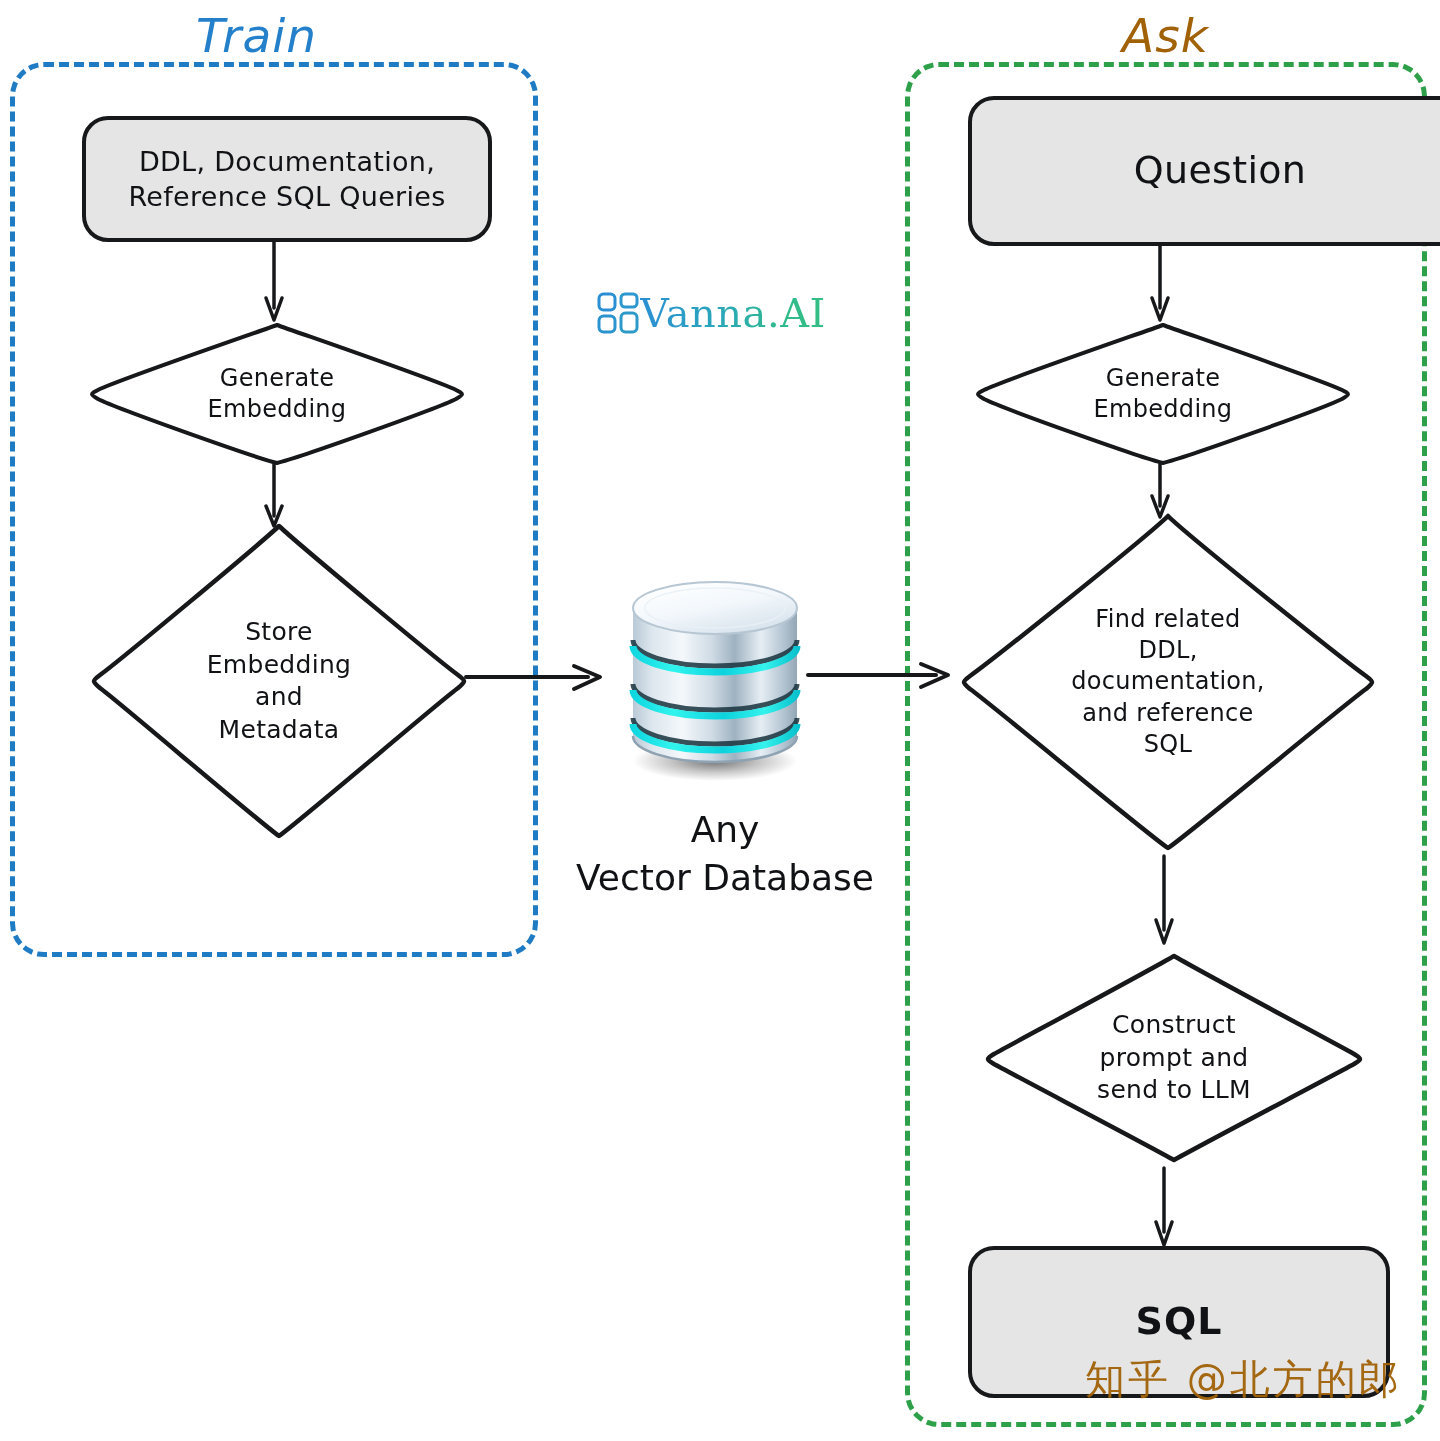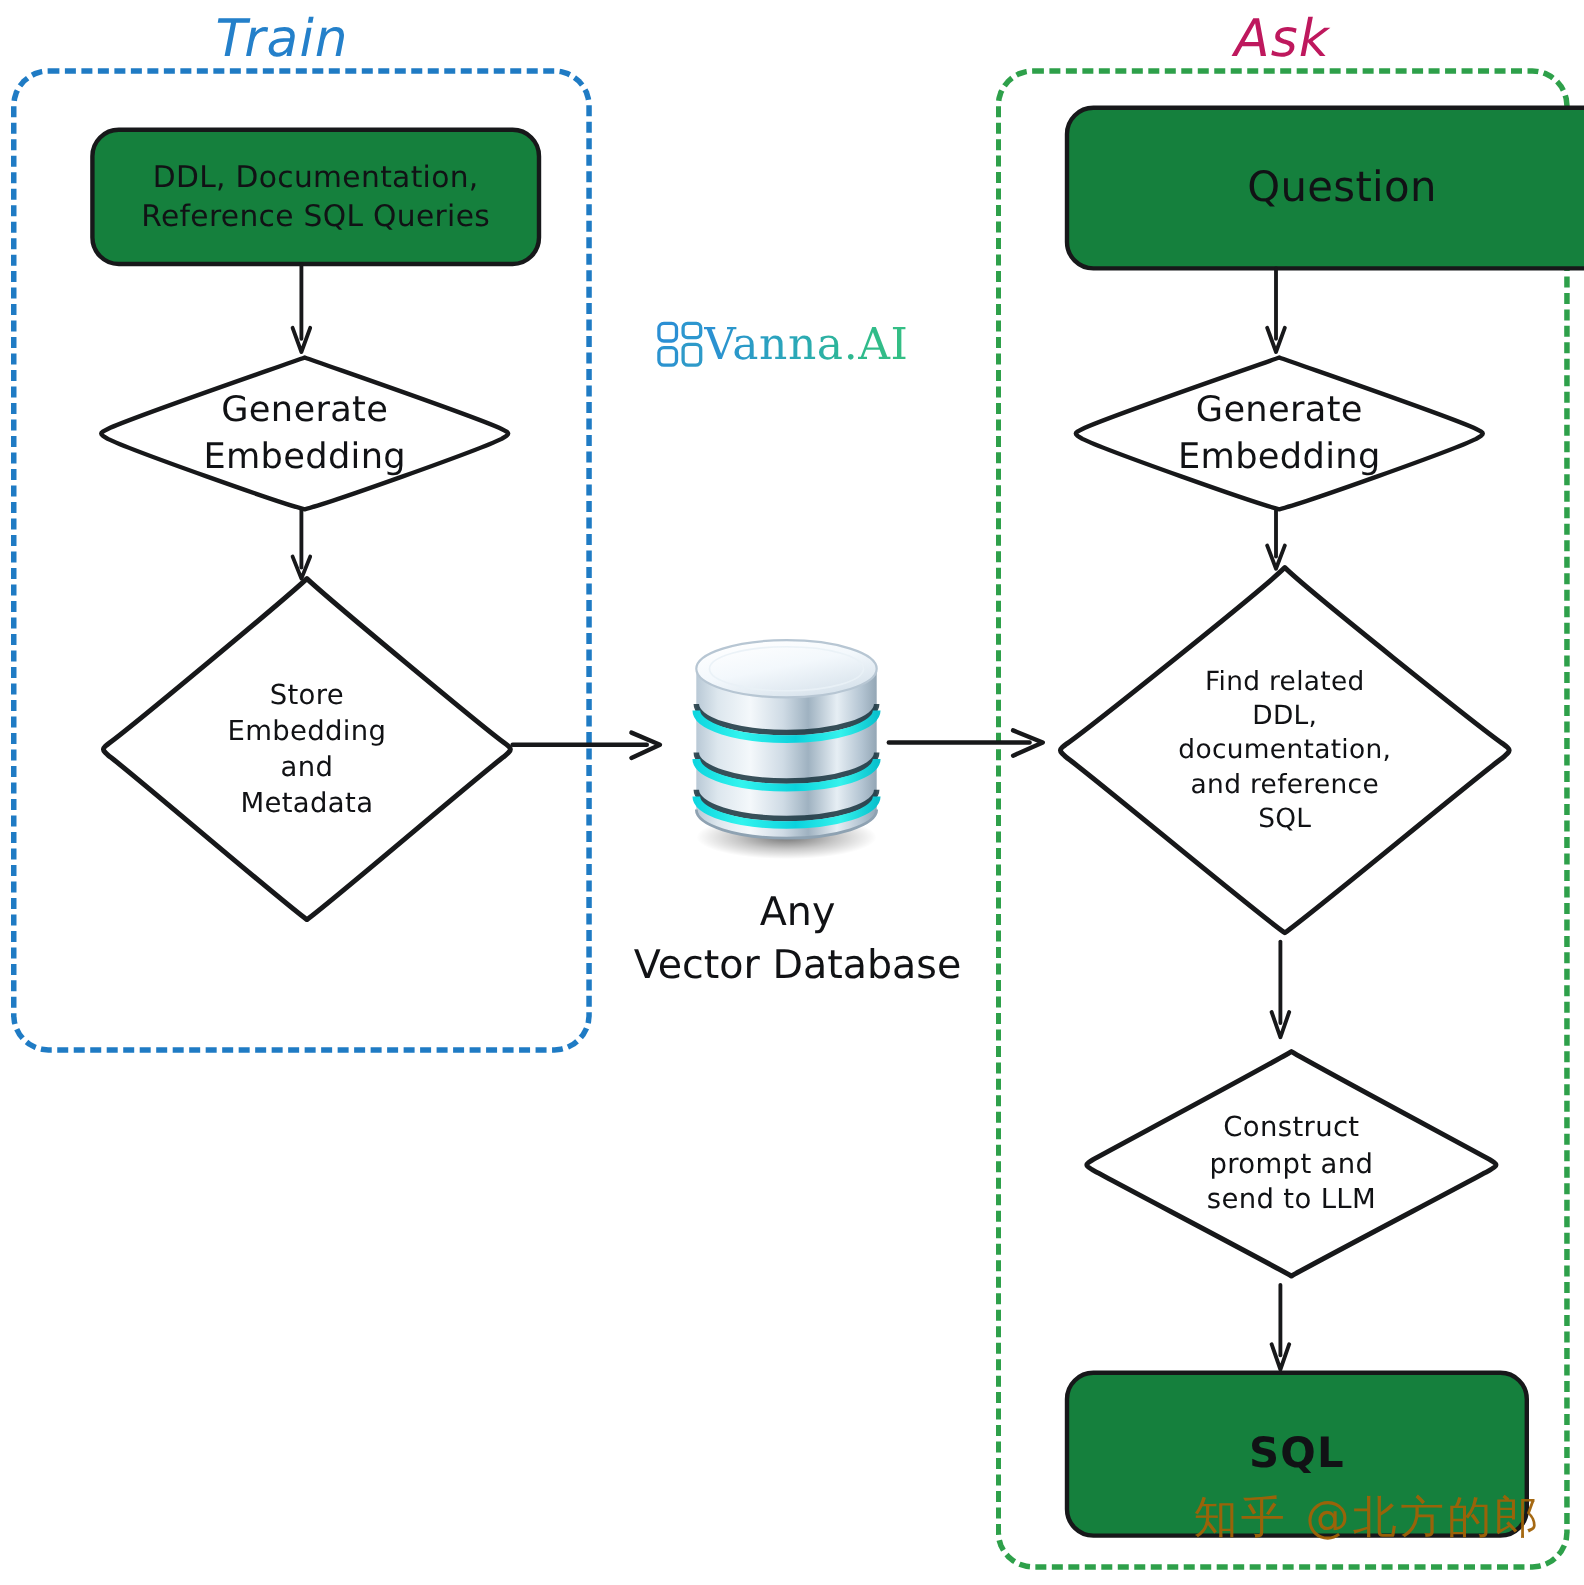--- a/index.html
+++ b/index.html
@@ -54,7 +54,7 @@
   }
   #ask-label {
     left: 1122px; top: 8px;
-    color: #be185d;
+    color: #a16207;
   }
 
   

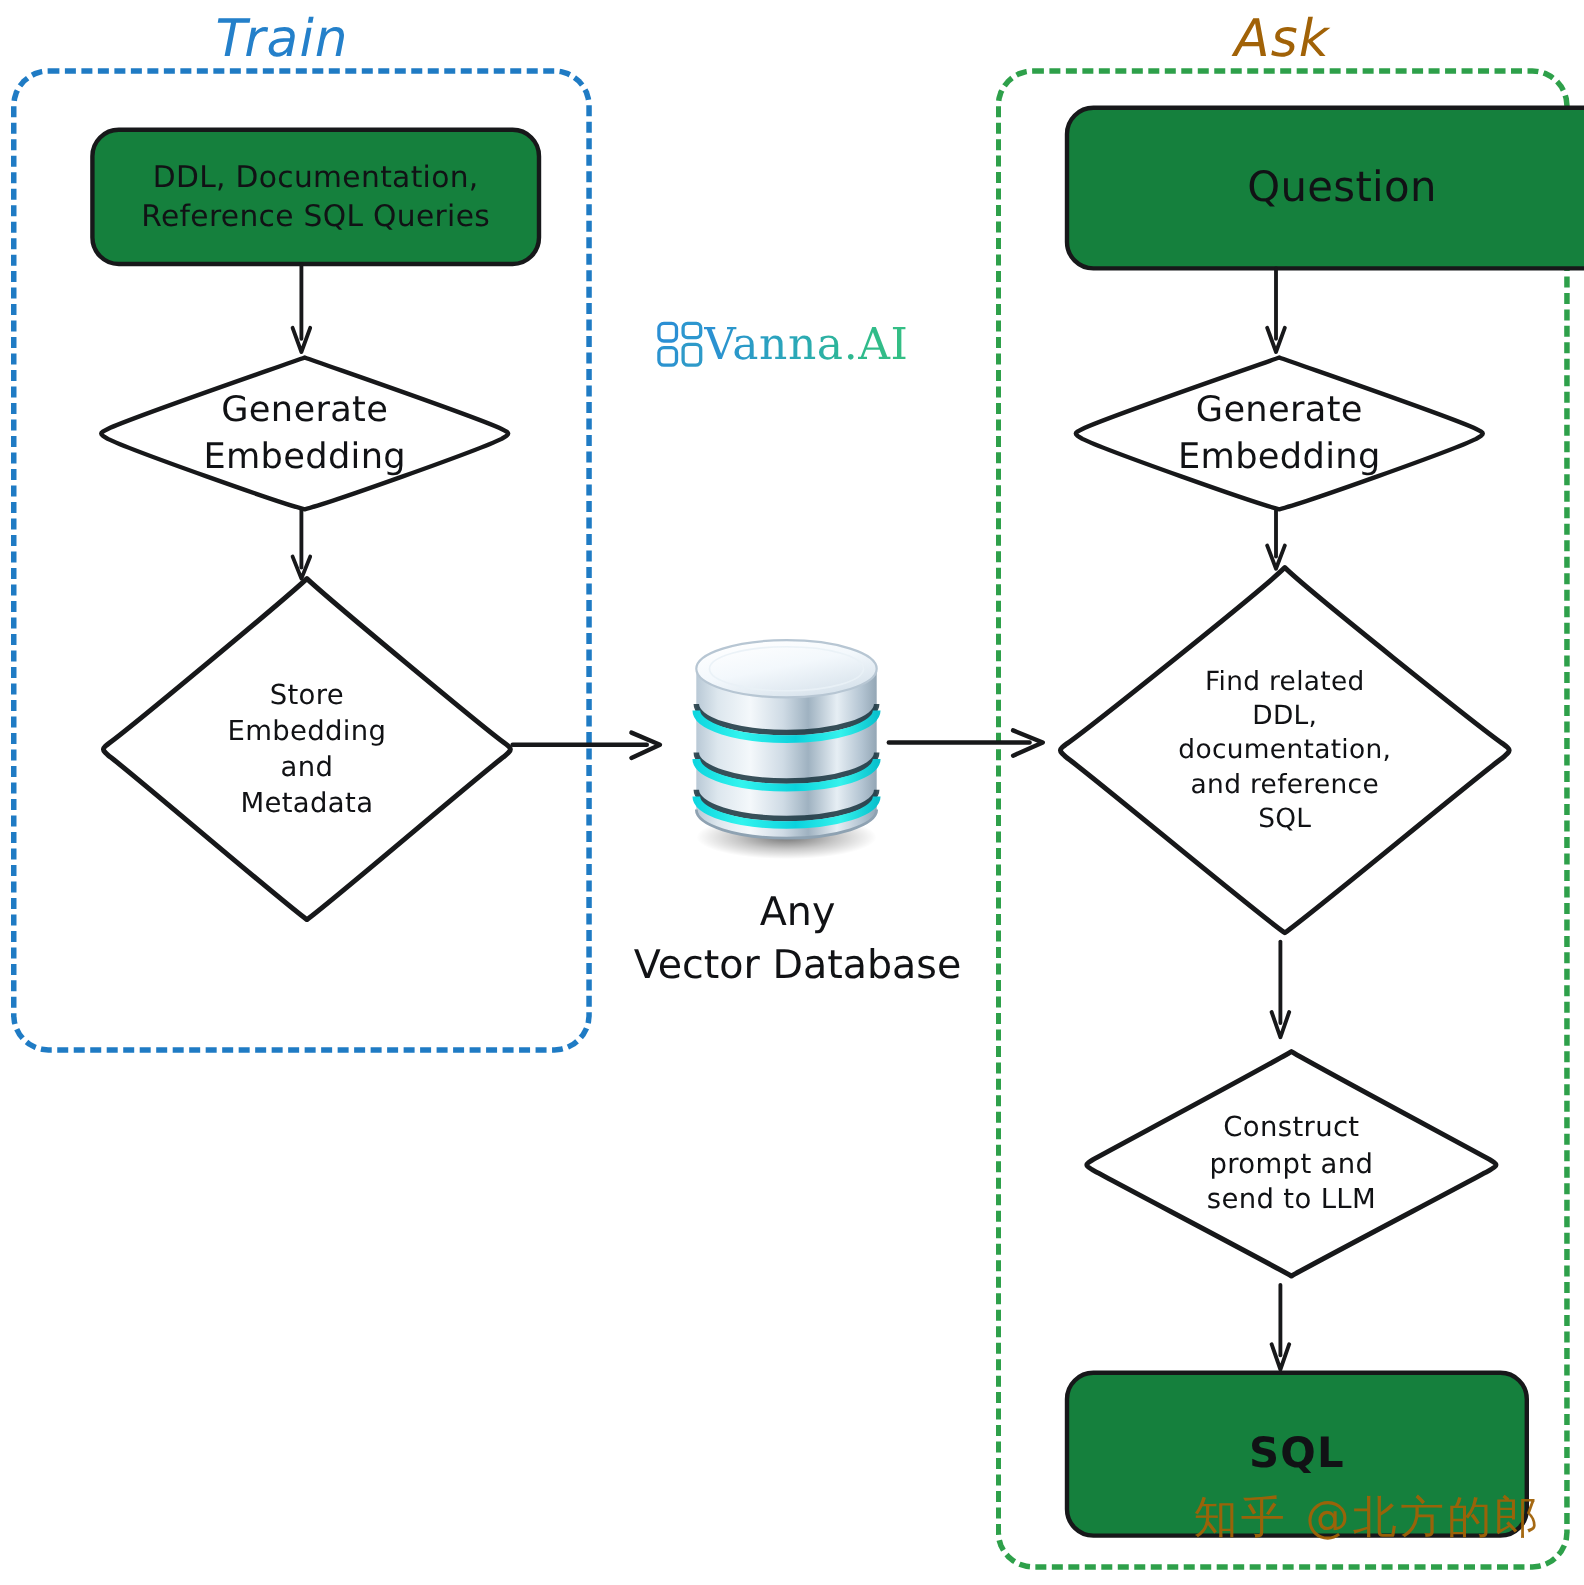--- a/index.html
+++ b/index.html
@@ -62,7 +62,7 @@
     position: absolute;
     border: 4px solid #17181a;
     border-radius: 26px;
-    background: #15803d;
+    background: #e5e5e5;
     display: flex;
     align-items: center;
     justify-content: center;

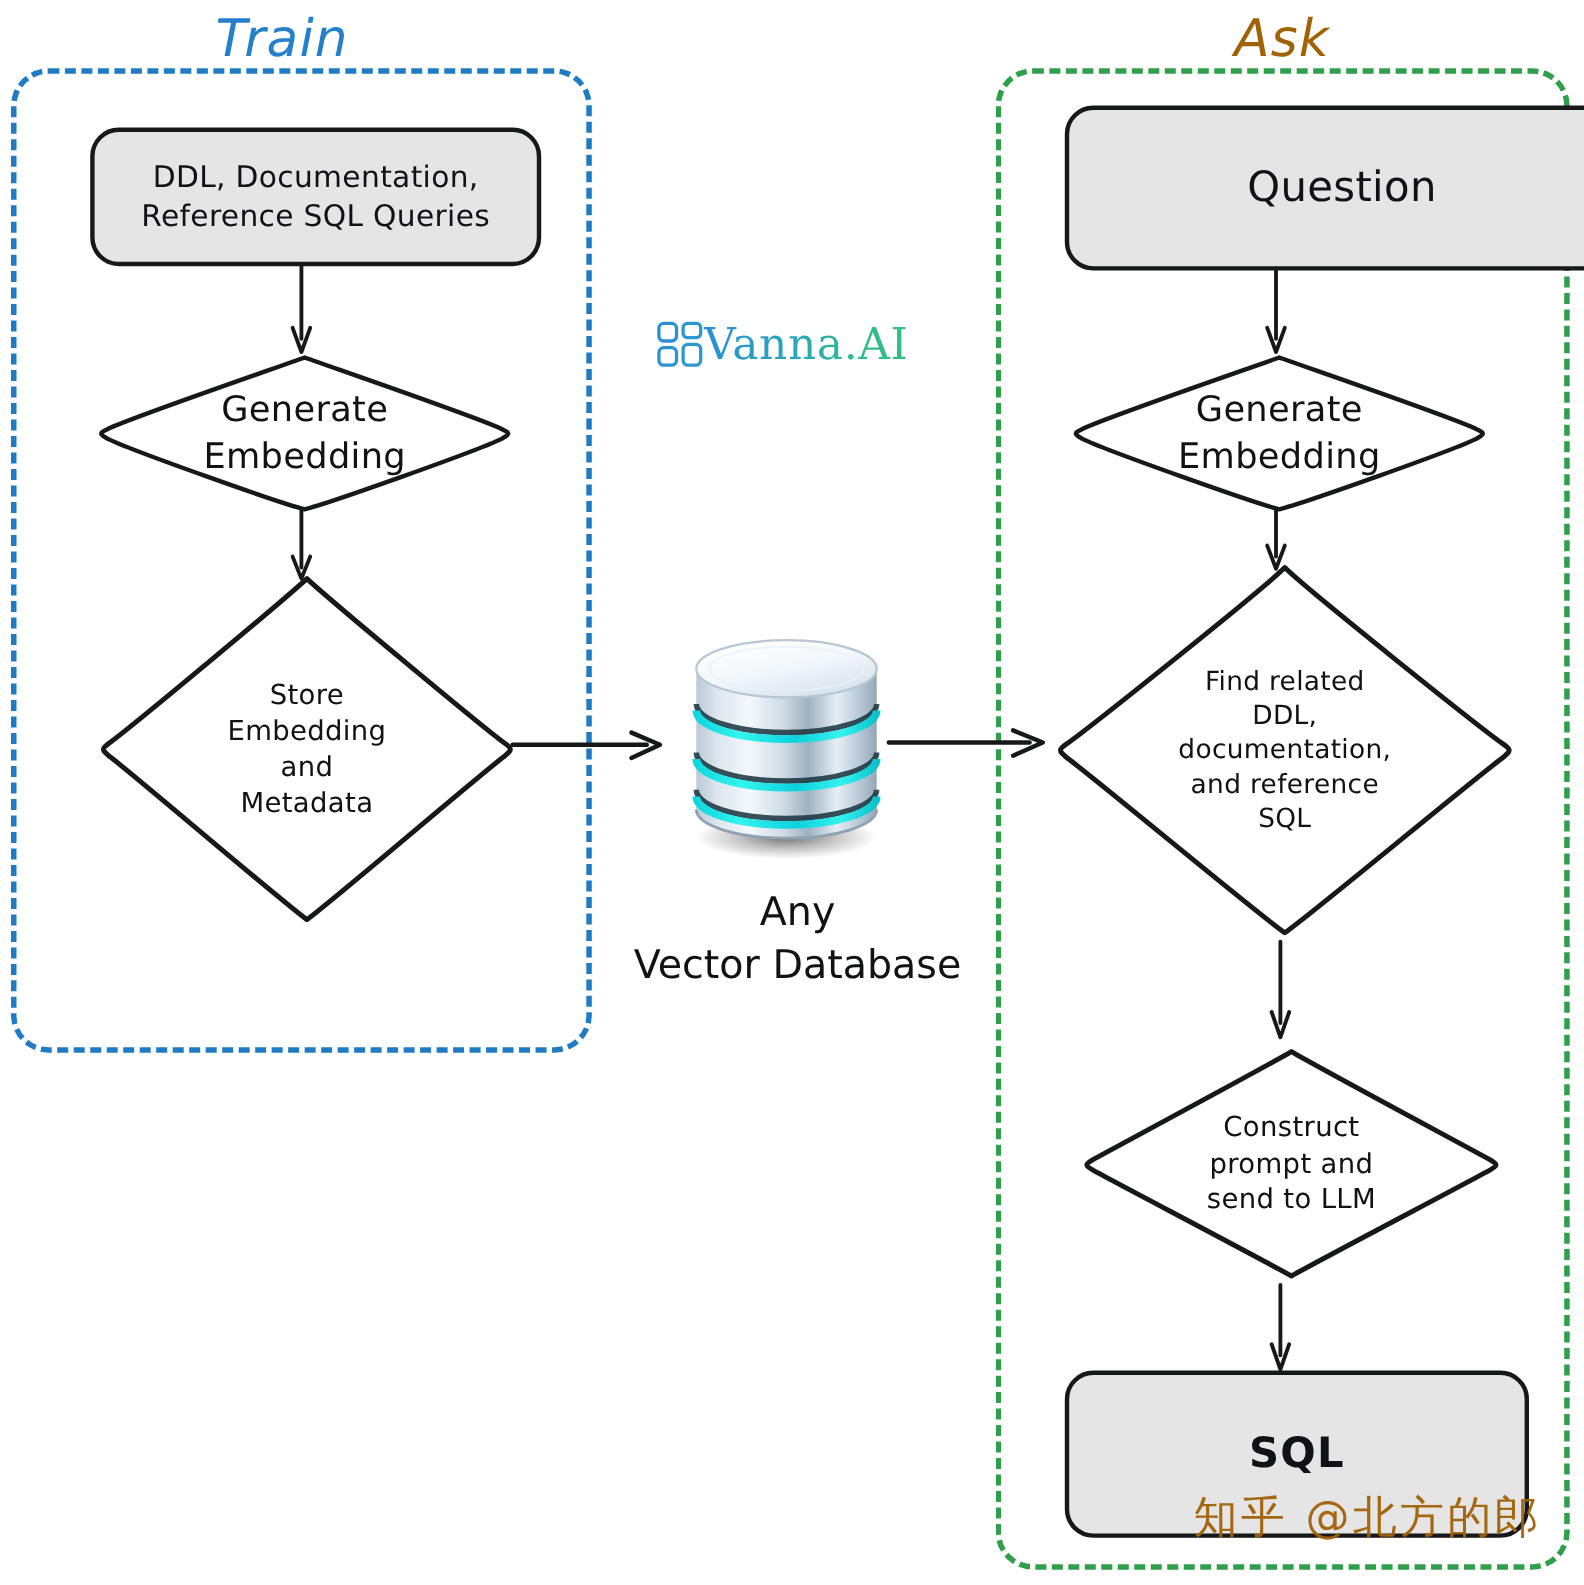--- a/index.html
+++ b/index.html
@@ -102,7 +102,7 @@
     align-items: center;
     justify-content: center;
     text-align: center;
-    font-size: 32px;
+    font-size: 24px;
   }
 
   #dia-gen-left  { left: 86px;  top: 322px; width: 382px; height: 144px; }

